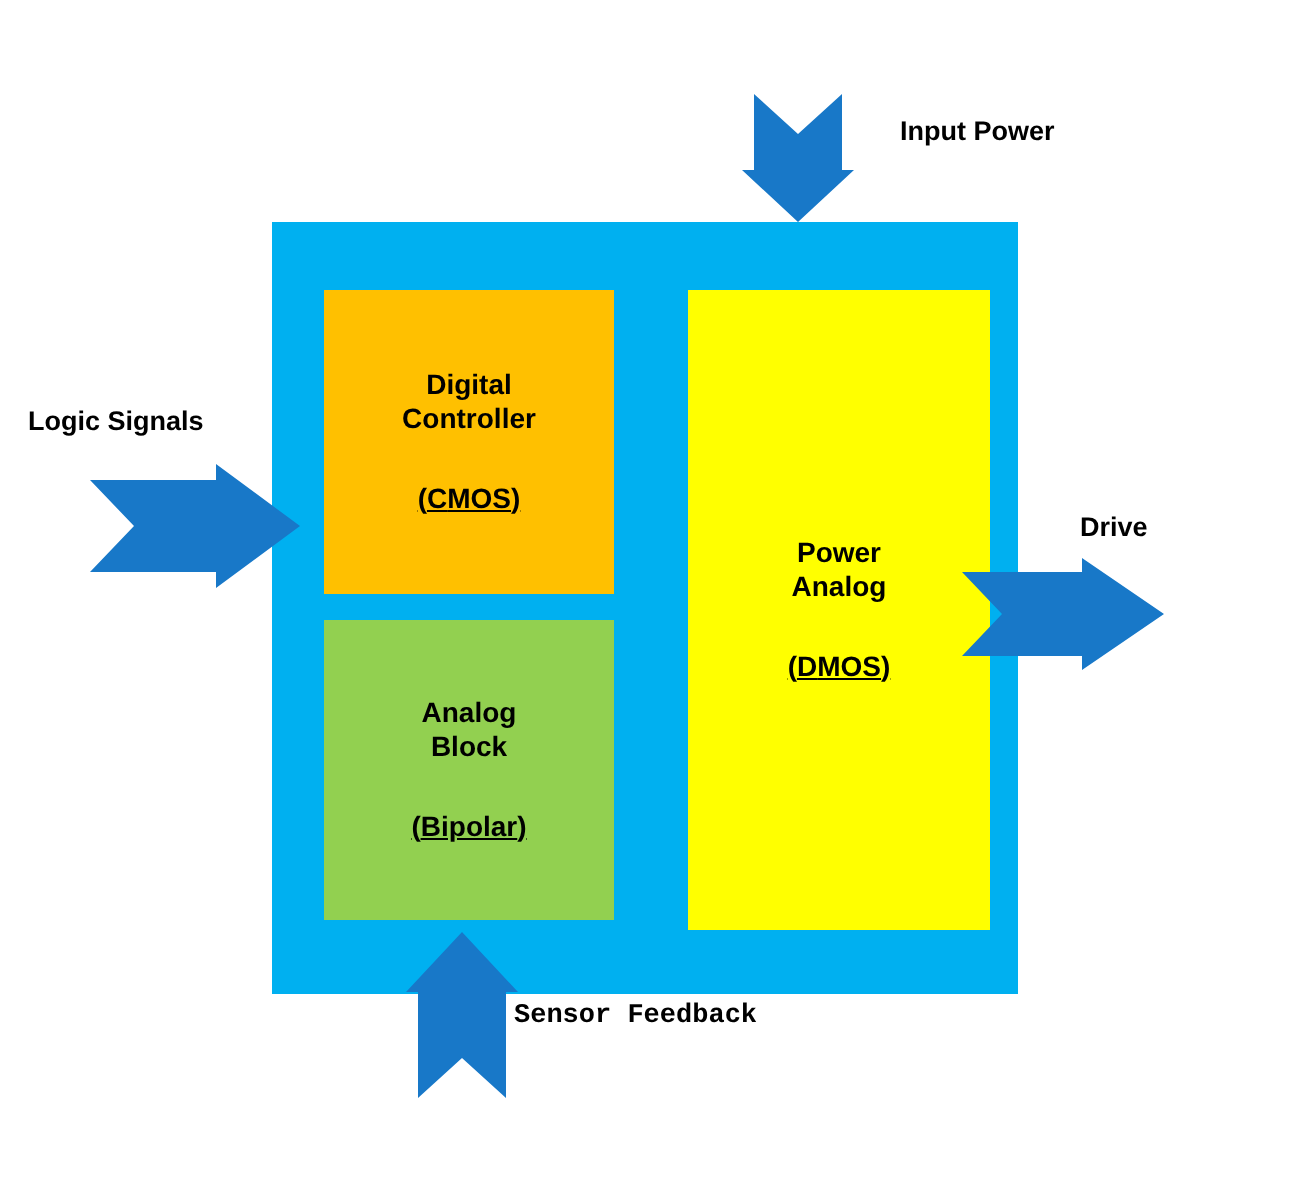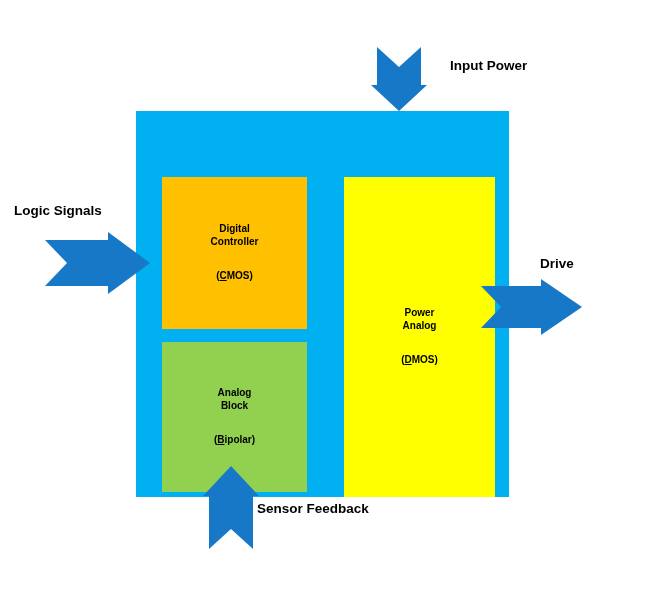--- a/index.html
+++ b/index.html
@@ -35,10 +35,9 @@
     justify-content: center;
     color: #000000;
     font-weight: bold;
-    font-size: 10px;
+    font-size: 14px;
     line-height: 1.25;
     text-align: center;
-    margin-top: 32px;
   }
   .block-digital {
     left: 162px;

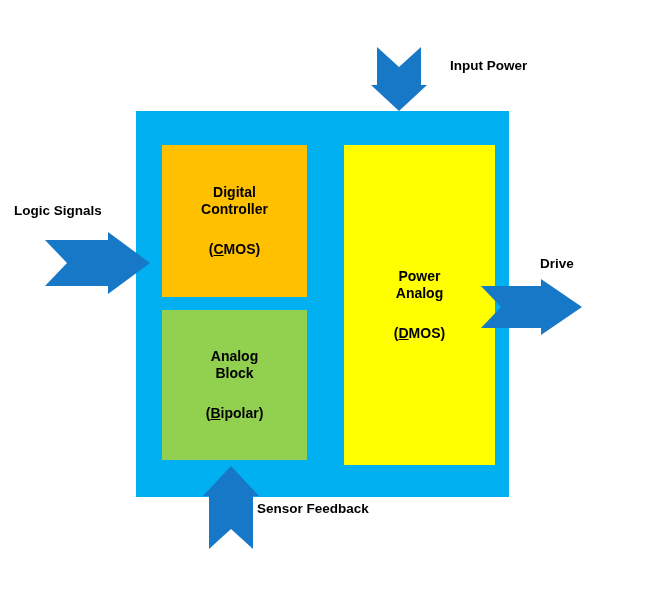--- a/index.html
+++ b/index.html
@@ -68,6 +68,7 @@
     display: block;
     margin-top: 22px;
     white-space: nowrap;
+    text-decoration: underline;
   }
   .tech-underline {
     text-decoration: underline;

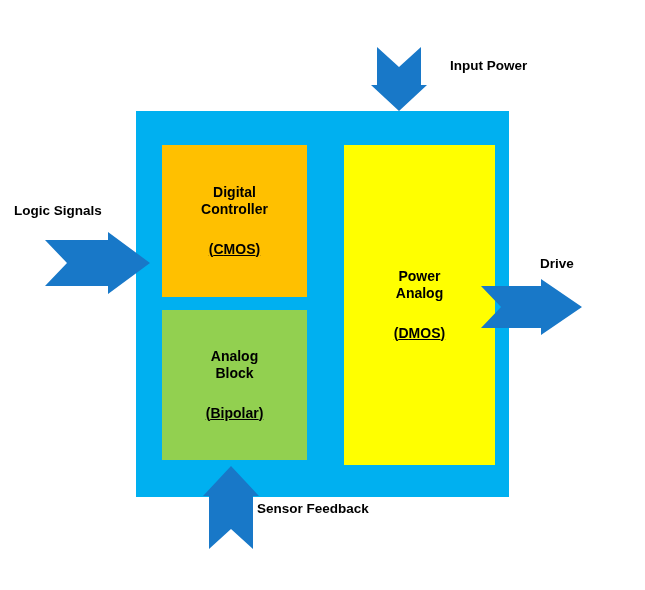--- a/index.html
+++ b/index.html
@@ -126,6 +126,7 @@
   .label-sensor-feedback {
     left: 257px;
     top: 501px;
+    font-family: Liberation Mono, monospace;
   }
 </style>
 </head>

